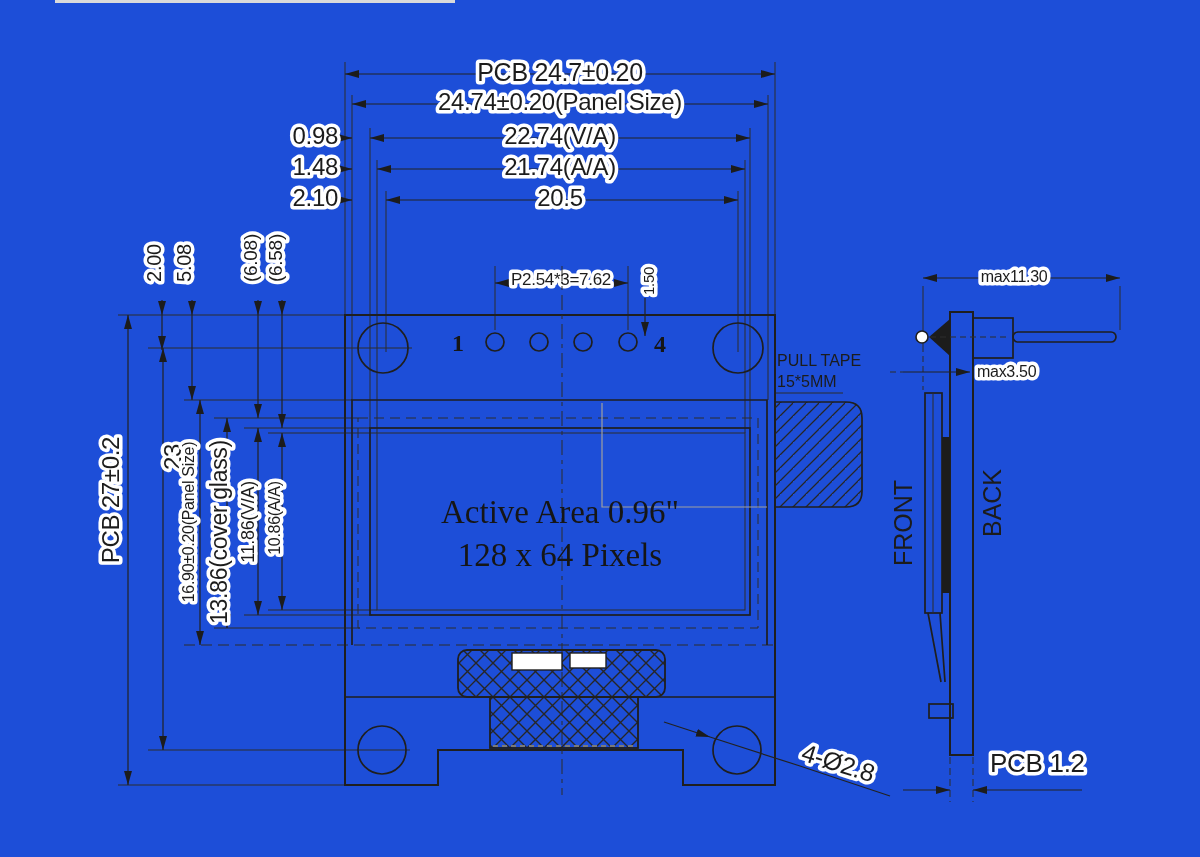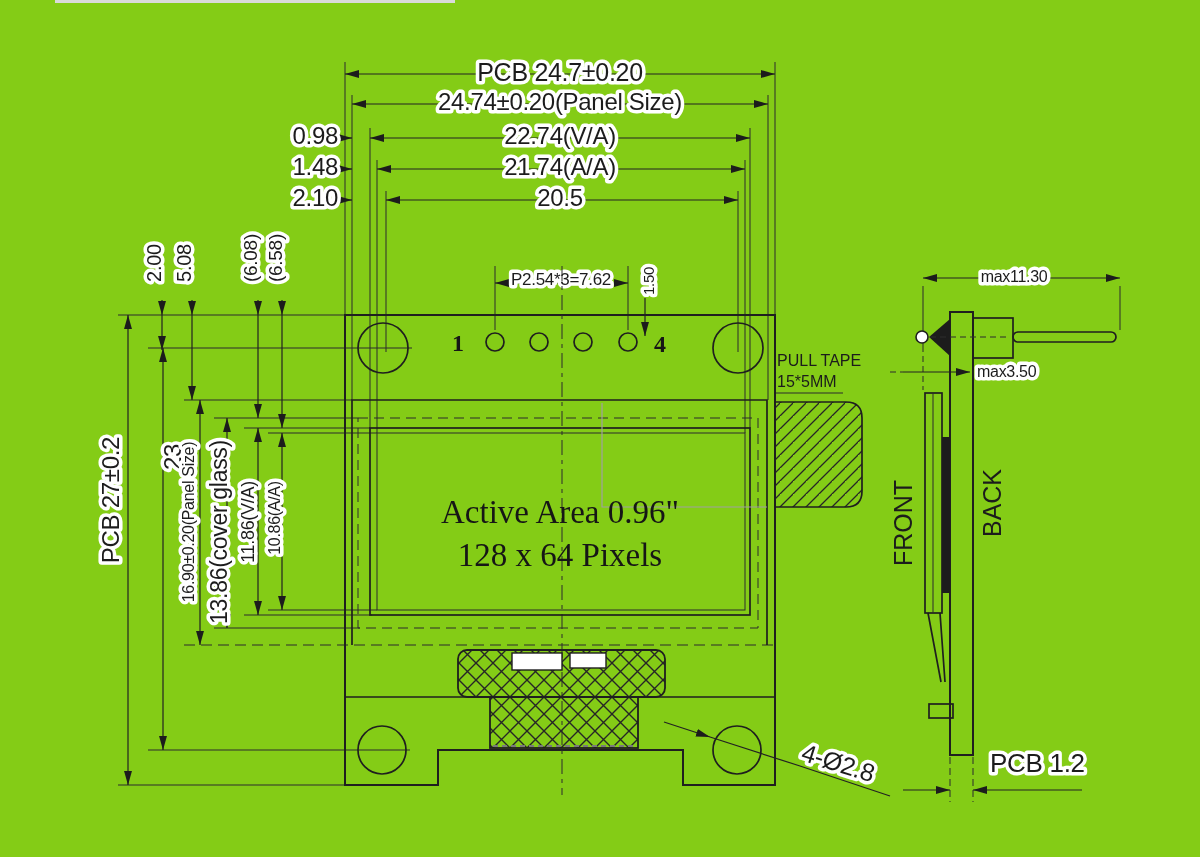--- a/index.html
+++ b/index.html
@@ -3,7 +3,7 @@
 <meta charset="utf-8">
 <style>
   html,body{margin:0;padding:0;background:#ffffff;}
-  #stage{position:relative;width:1200px;height:857px;background:#84cc16;overflow:hidden;
+  #stage{position:relative;width:1200px;height:857px;background:#1d4ed8;overflow:hidden;
          font-family:"Liberation Sans",sans-serif;}
   svg{position:absolute;left:0;top:0;}
   

